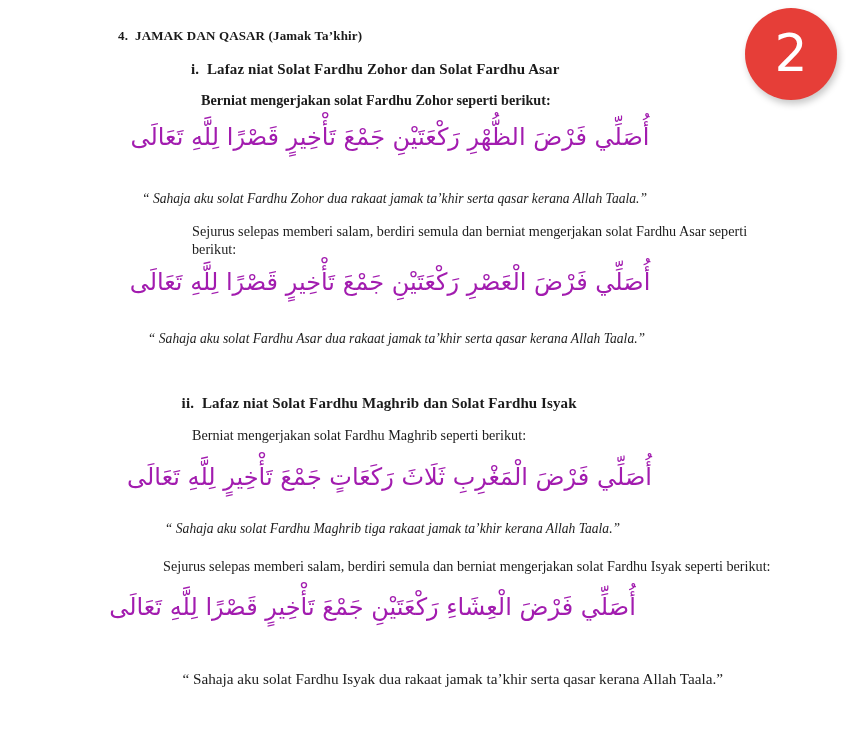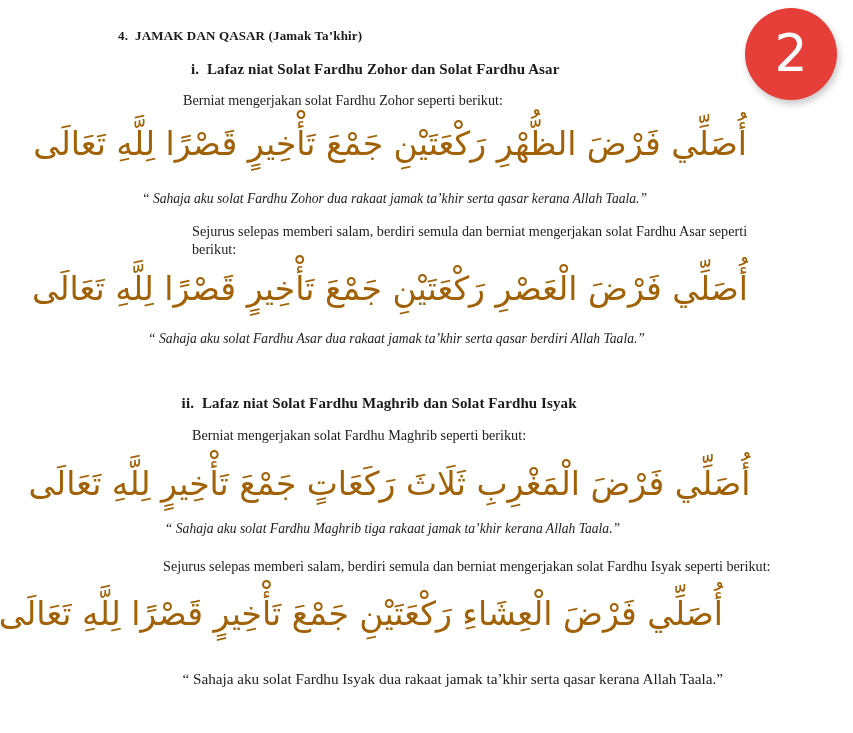--- a/index.html
+++ b/index.html
@@ -82,7 +82,7 @@
     line-height: 17.5px;
     color: #1c1c1c;
   }
-  .p-zohor   { left: 183px; top: 92px;  width: 560px; }
+  .p-zohor   { left: 201px; top: 92px;  width: 560px; font-weight: bold; }
   .p-asar    { left: 192px; top: 223px; width: 584px; }
   .p-maghrib { left: 192px; top: 427px; width: 560px; }
   .p-isyak   { left: 163px; top: 558px; width: 616px; }

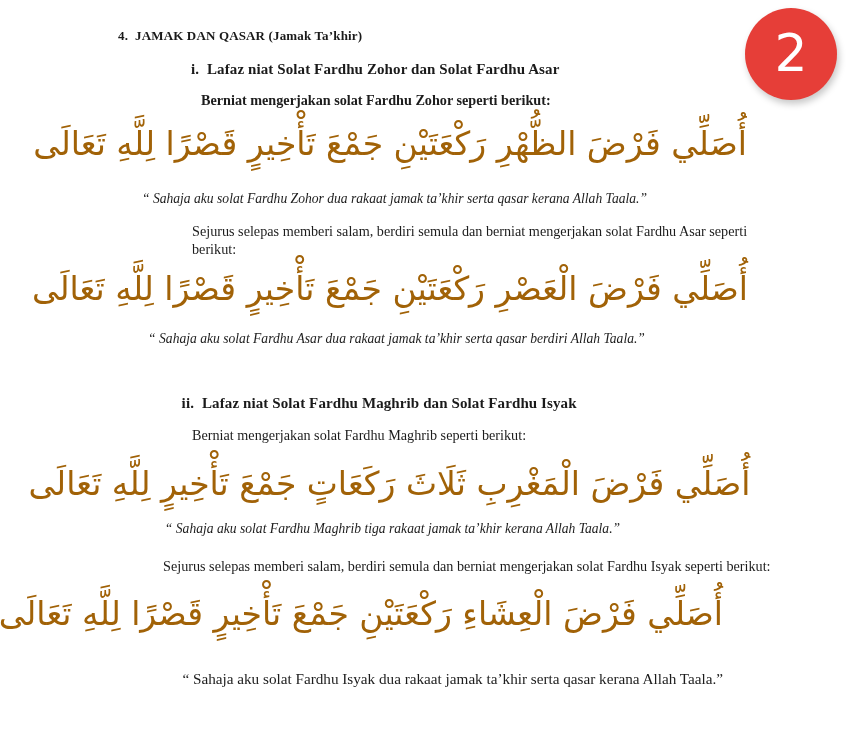--- a/index.html
+++ b/index.html
@@ -94,9 +94,9 @@
     unicode-bidi: bidi-override;
     text-align: center;
     font-family: "DejaVu Sans", "Liberation Serif", serif;
-    font-size: 33px;
+    font-size: 24px;
     line-height: 1.45;
-    color: #a16207;
+    color: #a21caf;
     white-space: nowrap;
     font-weight: 500;
     padding-left: 22px;

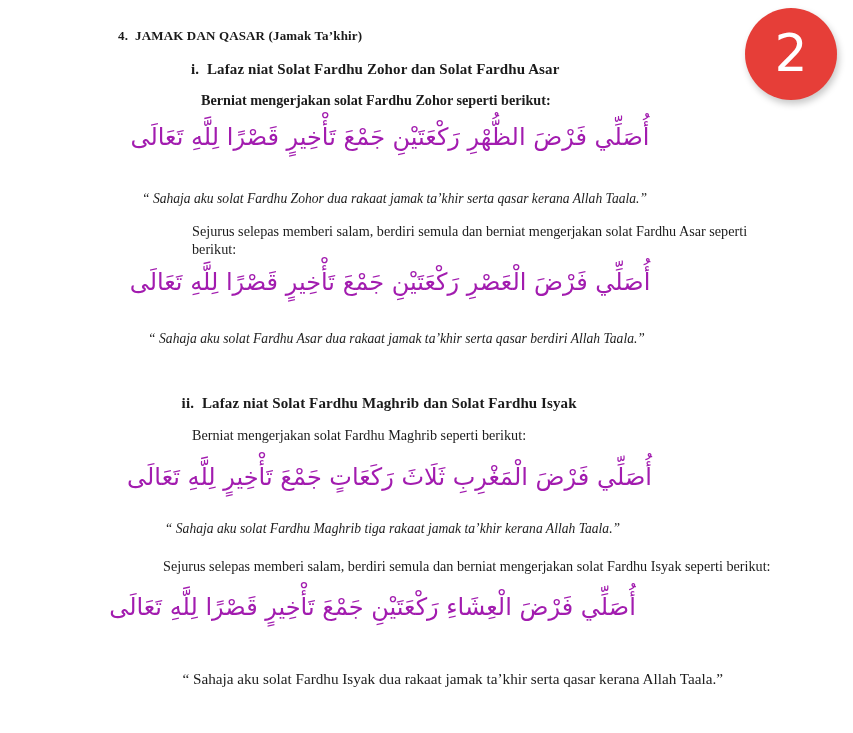--- a/index.html
+++ b/index.html
@@ -161,7 +161,7 @@
 
   <div class="arabic a-asar">أُصَلِّي فَرْضَ الْعَصْرِ رَكْعَتَيْنِ جَمْعَ تَأْخِيرٍ قَصْرًا لِلَّهِ تَعَالَى</div>
 
-  <div class="trans t-asar">“ Sahaja aku solat Fardhu Asar dua rakaat jamak ta’khir serta qasar berdiri Allah Taala.”</div>
+  <div class="trans t-asar">“ Sahaja aku solat Fardhu Asar dua rakaat jamak ta’khir serta qasar kerana Allah Taala.”</div>
 
   <div class="sub-heading sh2">
     <span class="rnum">ii.</span><span>Lafaz niat Solat Fardhu Maghrib dan Solat Fardhu Isyak</span>

